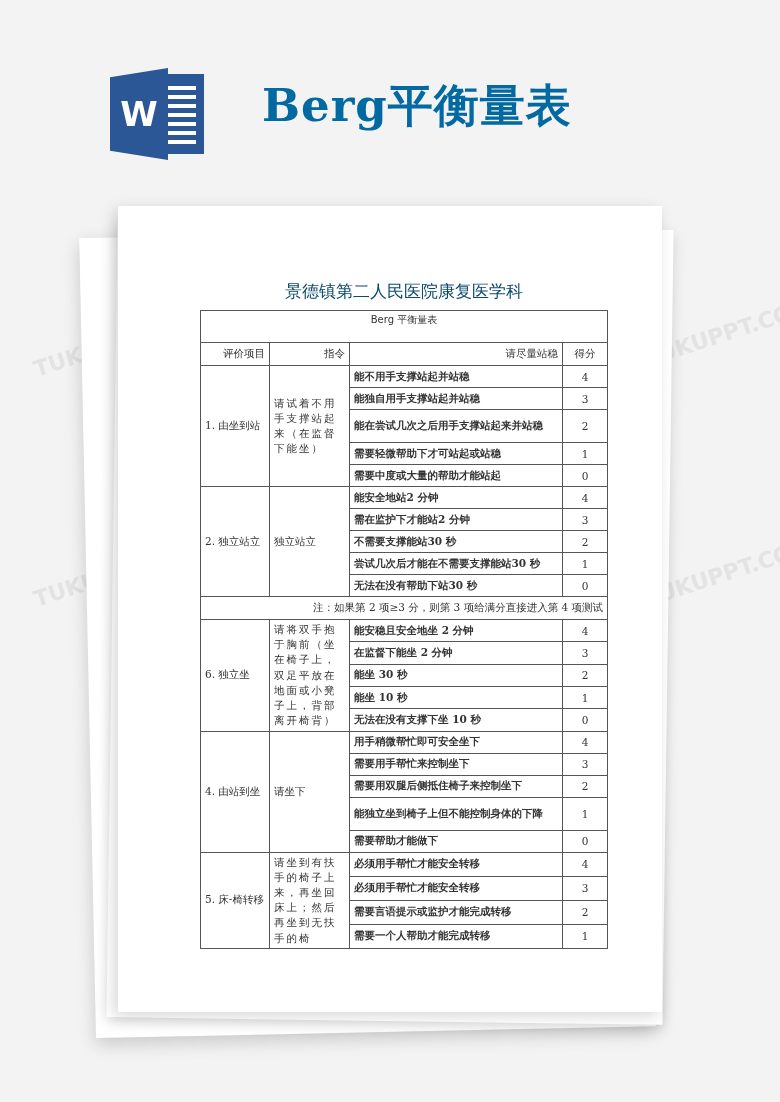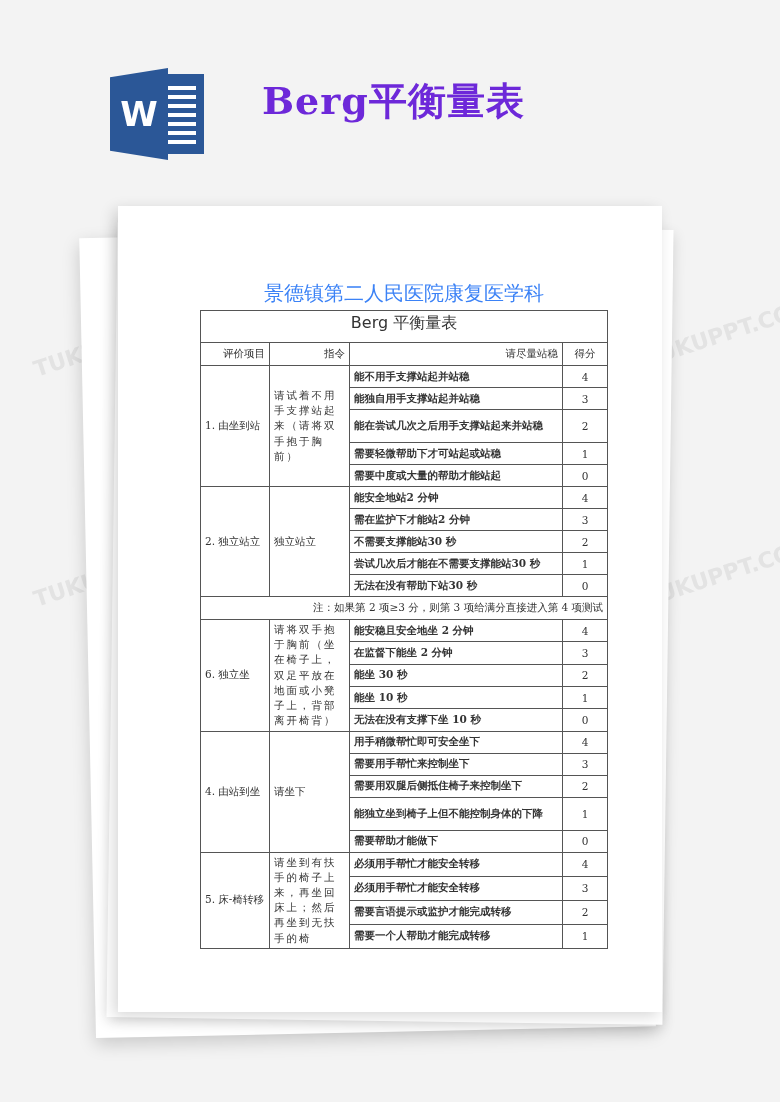--- a/index.html
+++ b/index.html
@@ -26,7 +26,7 @@
   .banner-title {
     position:absolute; left:262px; top:76px;
     font-family:"DejaVu Serif", serif; font-weight:bold;
-    font-size:38px; color:#6d28d9; letter-spacing:1px; white-space:nowrap;
+    font-size:45px; color:#0369a1; letter-spacing:1px; white-space:nowrap;
   }
   .paper-back2 {
     position:absolute; left:96px; top:238px; width:560px; height:800px;

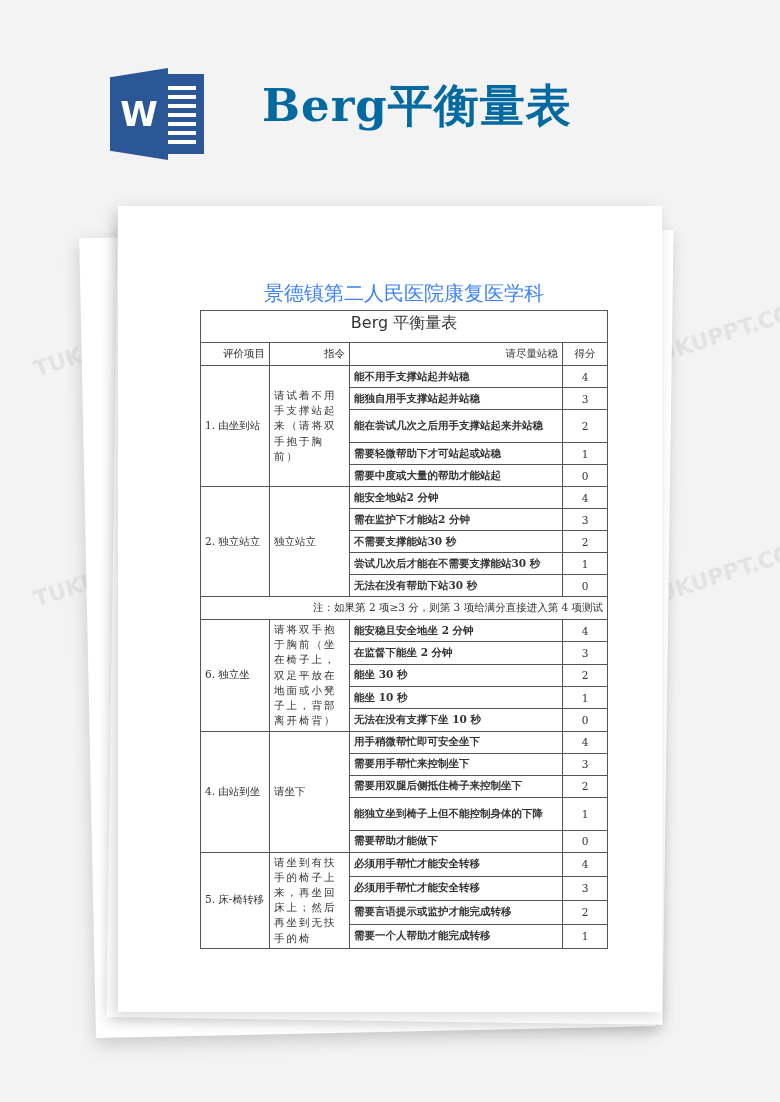--- a/index.html
+++ b/index.html
@@ -44,7 +44,7 @@
   }
   .doc-heading {
     position:absolute; left:0; top:74px; width:100%; text-align:center;
-    font-family:"DejaVu Serif", serif; font-size:20px; color:#3b82f6;
+    font-family:"DejaVu Serif", serif; font-size:17px; color:#0c4a6e;
     padding-left:28px; box-sizing:border-box;
   }
   table.berg {

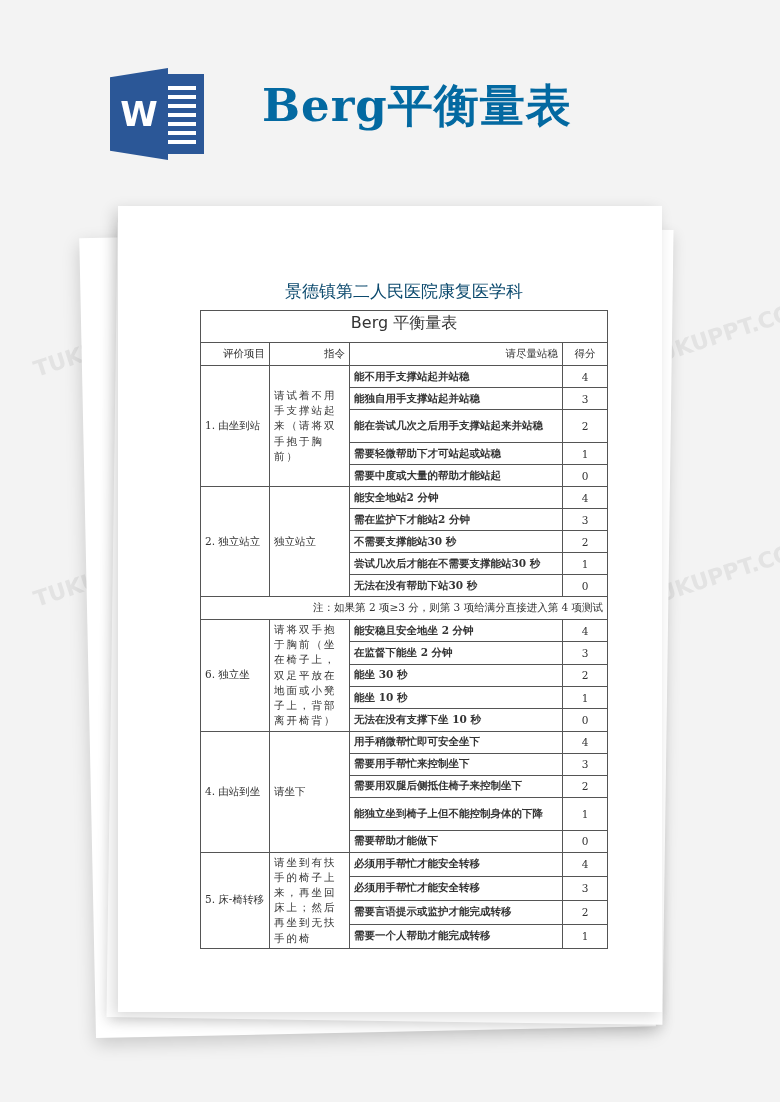--- a/index.html
+++ b/index.html
@@ -54,7 +54,7 @@
   }
   table.berg td { border:1px solid #555; padding:2px 4px; vertical-align:middle; }
   table.berg td.title-cell {
-    text-align:center; font-family:"DejaVu Sans", sans-serif; font-size:16px;
+    text-align:center; font-family:"DejaVu Sans", sans-serif; font-size:10px;
     height:27px; vertical-align:top; padding-top:2px;
   }
   table.berg td.hdr { text-align:right; height:18px; }

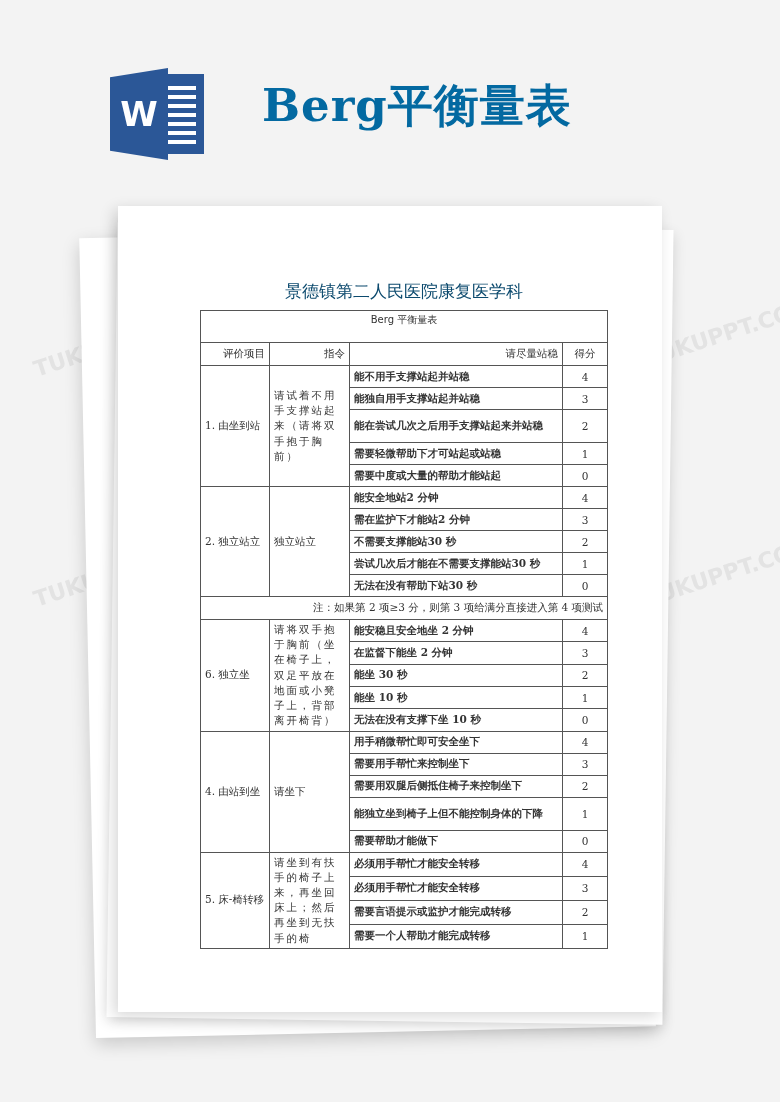--- a/index.html
+++ b/index.html
@@ -114,7 +114,7 @@
       </tr>
     <tr>
           <td class="item" rowspan="5">1. 由坐到站</td>
-          <td class="instr" rowspan="5">请试着不用手支撑站起来（请将双手抱于胸前）</td>
+          <td class="instr" rowspan="5">请试着不用手支撑站起来（在监督下能坐）</td>
           <td class="crit">能不用手支撑站起并站稳</td>
           <td class="score">4</td>
         </tr>

